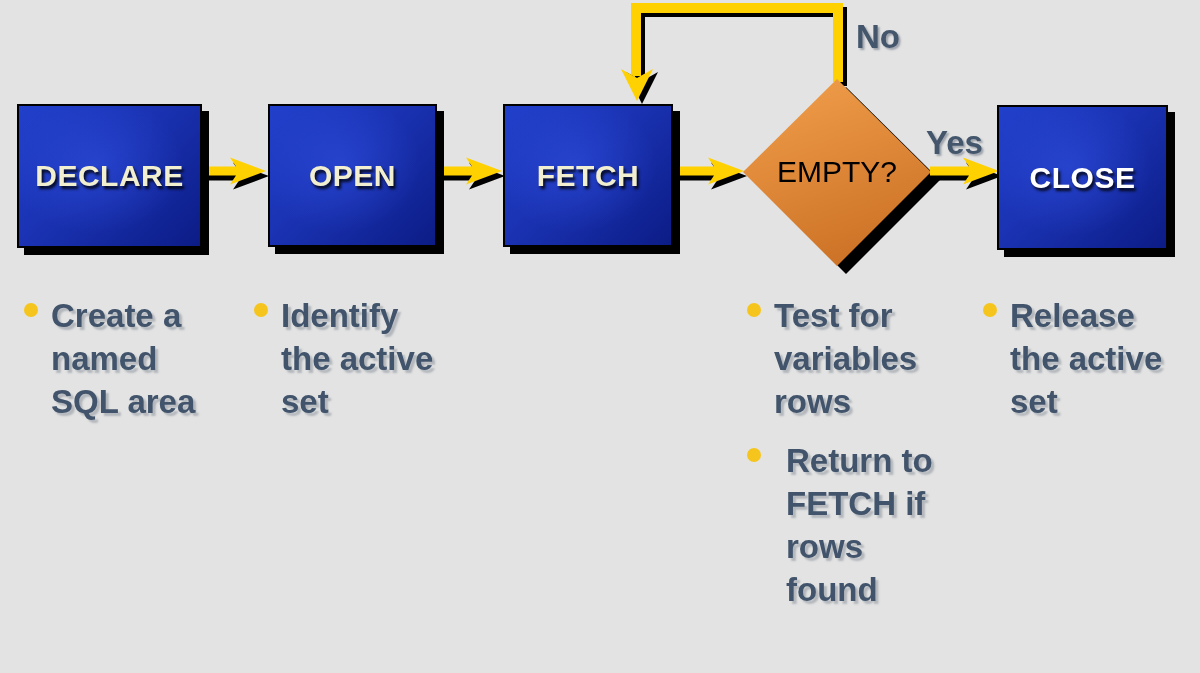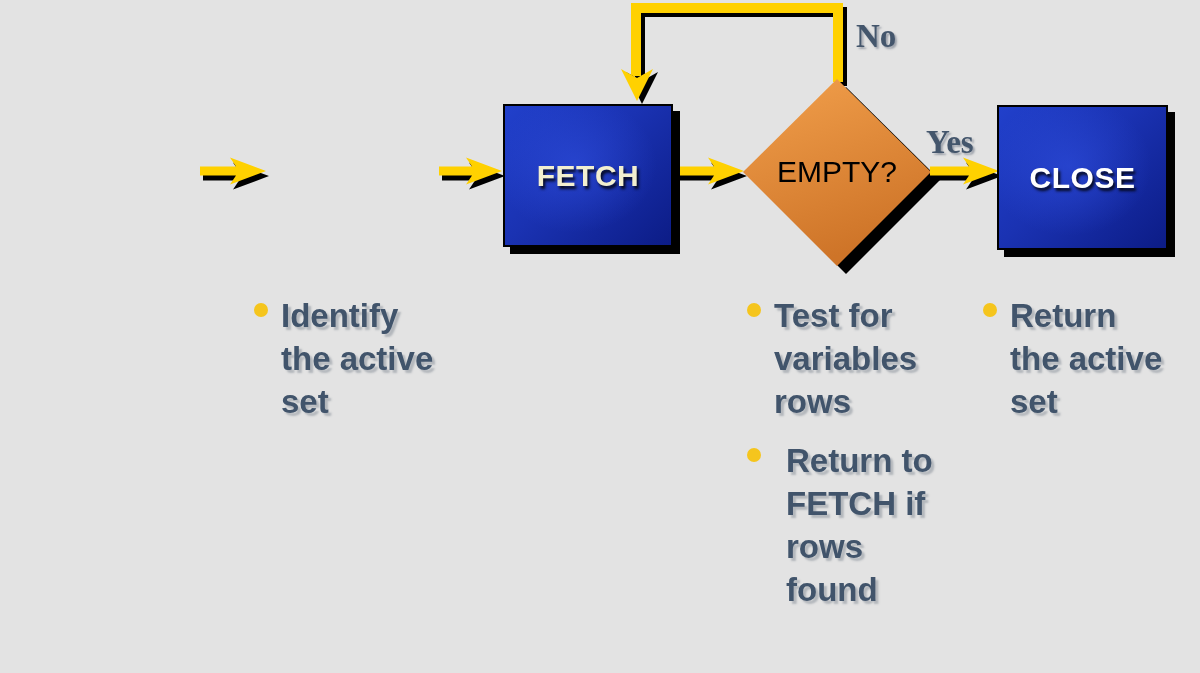--- a/index.html
+++ b/index.html
@@ -43,7 +43,6 @@
     position:absolute;
     font-weight:bold;font-size:33px;color:#44566c;
     text-shadow:2px 2px 2px rgba(100,110,125,.55);
-    font-family:Liberation Serif, serif;
   }
   #label-no{left:856px;top:18px;}
   #label-yes{left:926px;top:124px;}

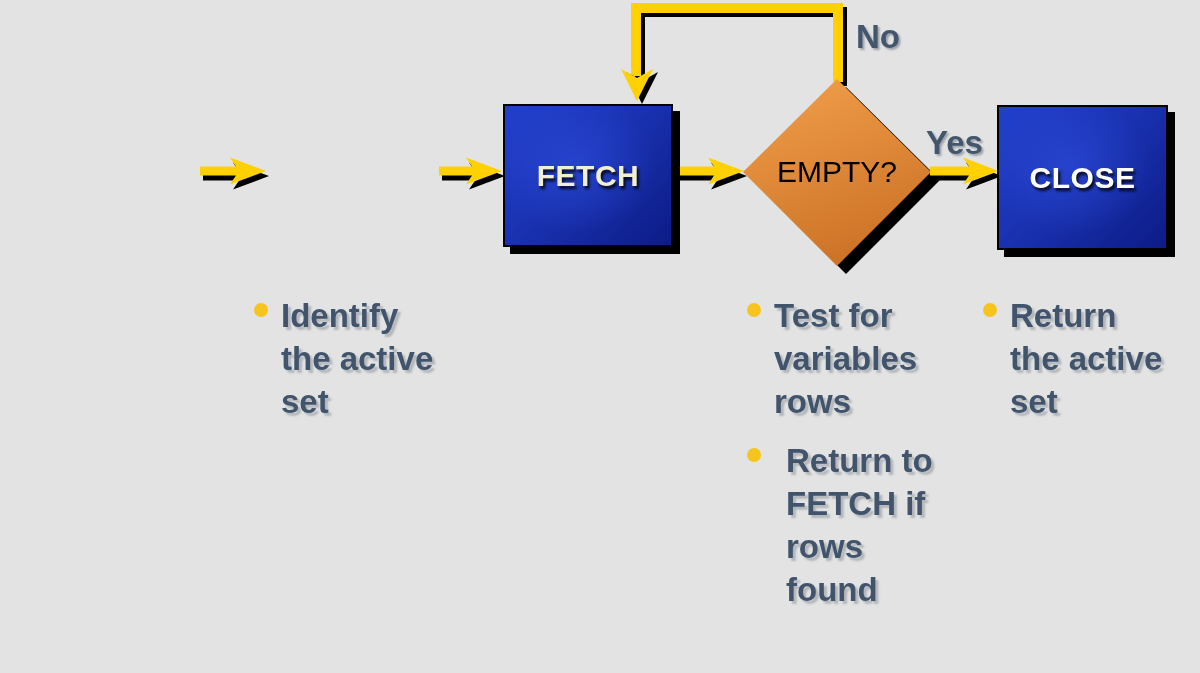--- a/index.html
+++ b/index.html
@@ -112,6 +112,9 @@
     </g>
   </svg>
 
+  <div class="box" id="box-declare">
+    <span class="box-label">DECLARE</span>
+  </div>
   <div class="box" id="box-fetch">
     <span class="box-label">FETCH</span>
   </div>

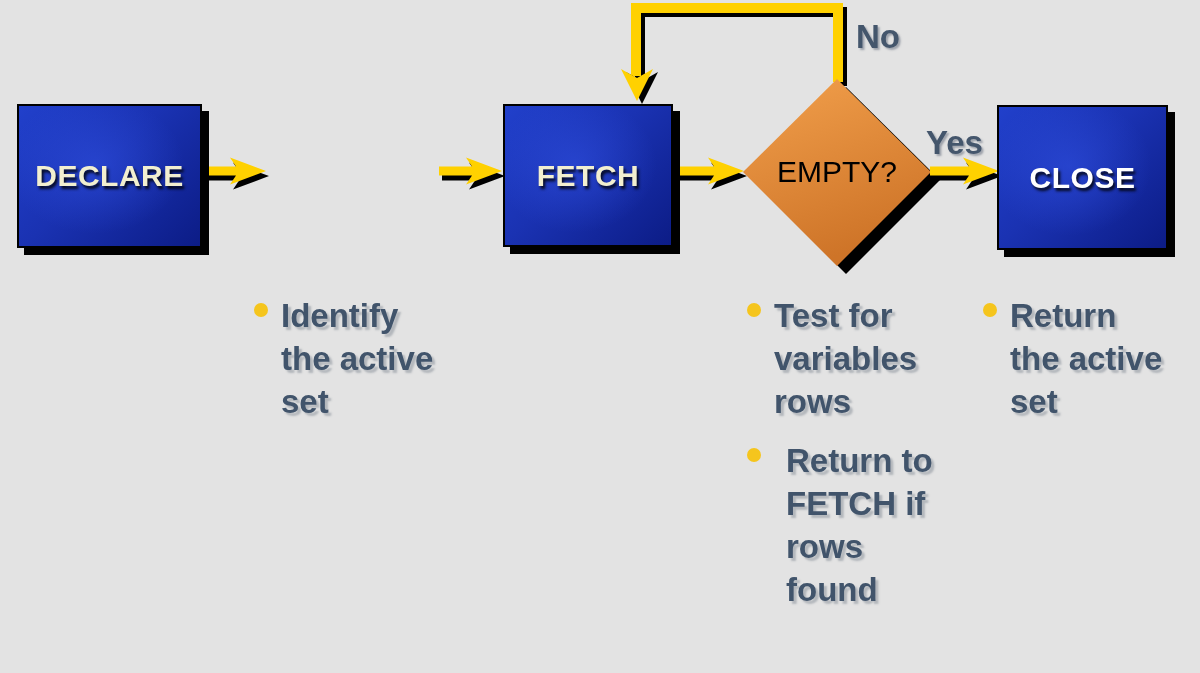--- a/index.html
+++ b/index.html
@@ -115,6 +115,9 @@
   <div class="box" id="box-declare">
     <span class="box-label">DECLARE</span>
   </div>
+  <div class="box" id="box-open">
+    <span class="box-label">OPEN</span>
+  </div>
   <div class="box" id="box-fetch">
     <span class="box-label">FETCH</span>
   </div>

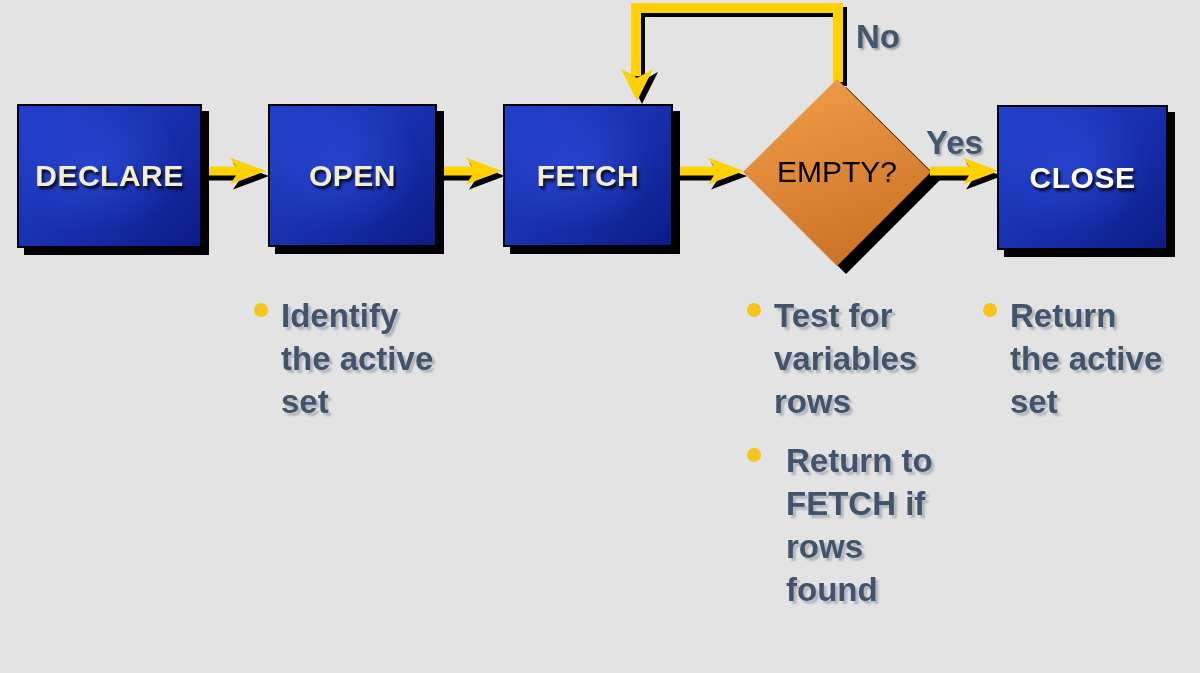--- a/index.html
+++ b/index.html
@@ -130,6 +130,14 @@
   <div class="branch-label" id="label-no">No</div>
   <div class="branch-label" id="label-yes">Yes</div>
 
+  <div class="note" id="note-declare">
+    <div class="note-item">
+      <span class="dot"></span>
+      <span class="note-text">Create a
+named
+SQL area</span>
+    </div>
+  </div>
 
   <div class="note" id="note-open">
     <div class="note-item">

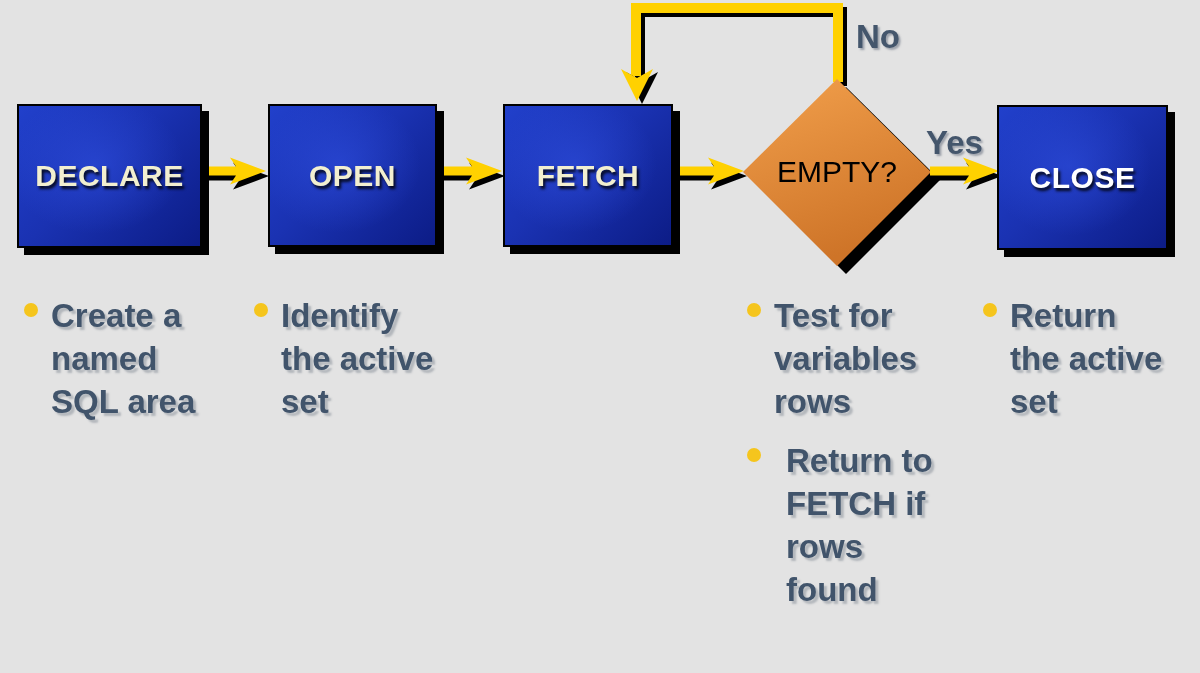--- a/index.html
+++ b/index.html
@@ -168,7 +168,7 @@
   <div class="note" id="note-close">
     <div class="note-item">
       <span class="dot"></span>
-      <span class="note-text">Return
+      <span class="note-text">Release
 the active
 set</span>
     </div>

